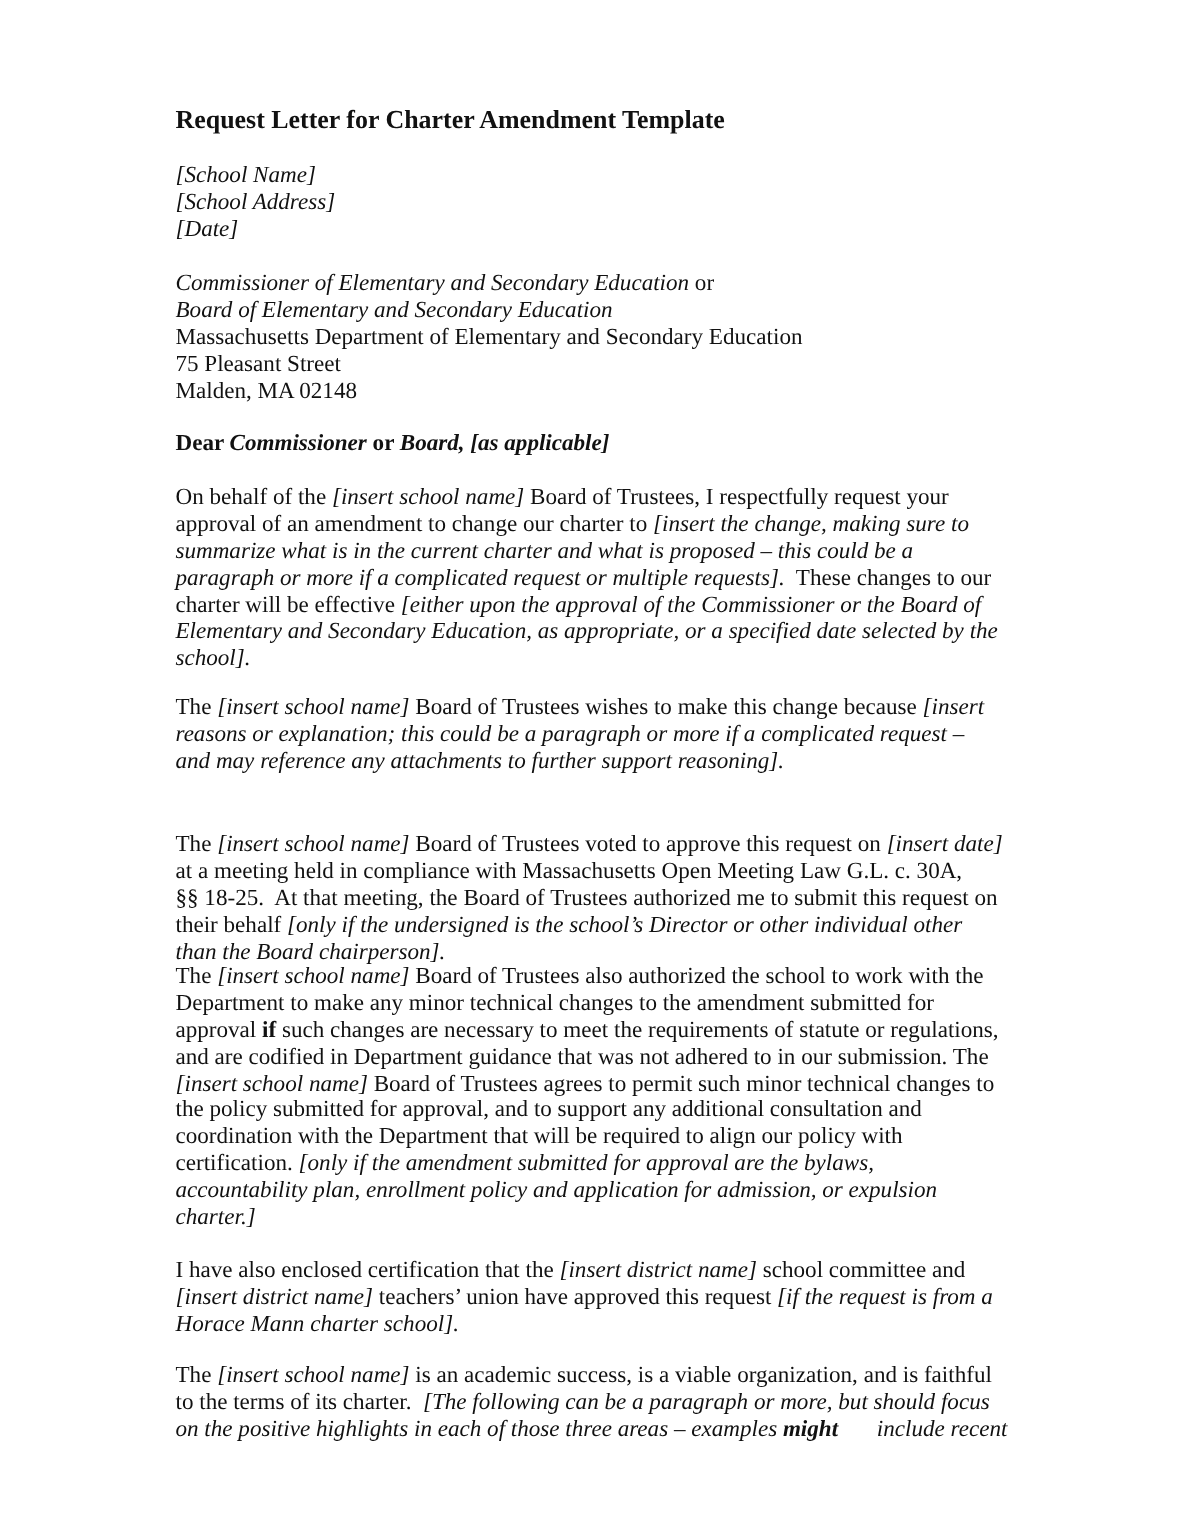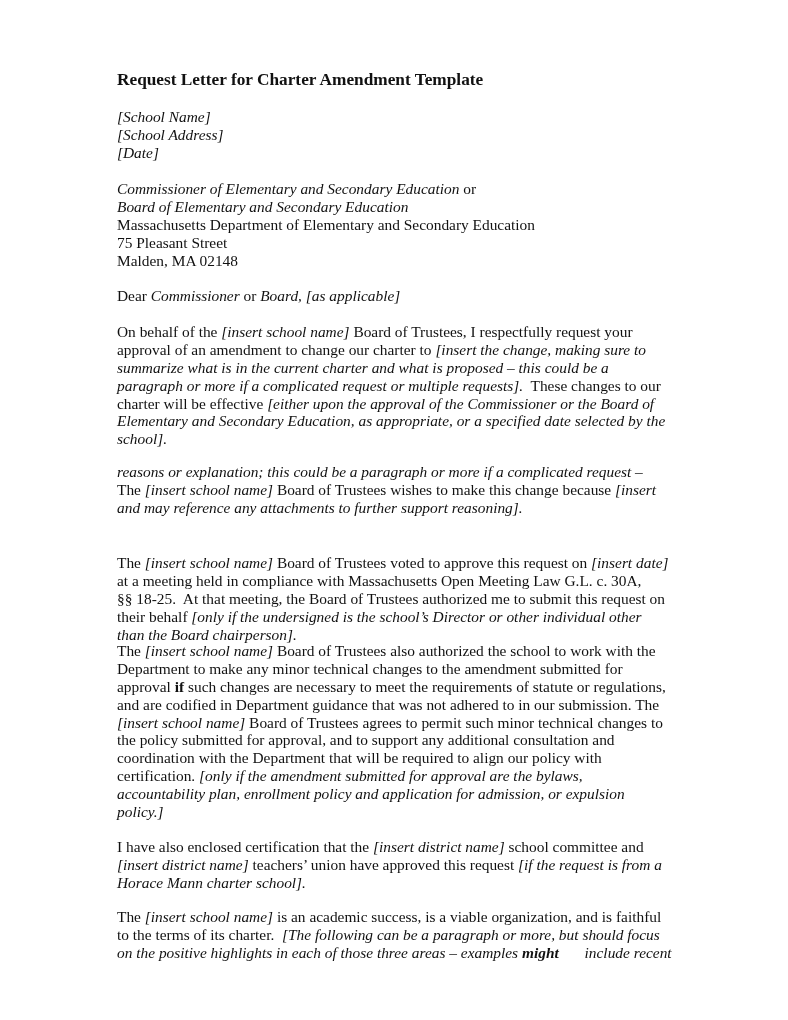--- a/index.html
+++ b/index.html
@@ -63,7 +63,7 @@
         <span class="line"><span style="white-space: pre;">75 Pleasant Street</span></span>
         <span class="line"><span style="white-space: pre;">Malden, MA 02148</span></span>
       </div>
-      <div class="block" style="top: 287px;">
+      <div class="block" style="top: 287px; font-weight: bold;">
         <span class="line"><span style="white-space: pre;">Dear </span><span class="seg-i" style="white-space: pre;">Commissioner</span><span style="white-space: pre;"> or </span><span class="seg-i" style="white-space: pre;">Board, [as applicable]</span></span>
       </div>
       <div class="block" style="top: 323px;">

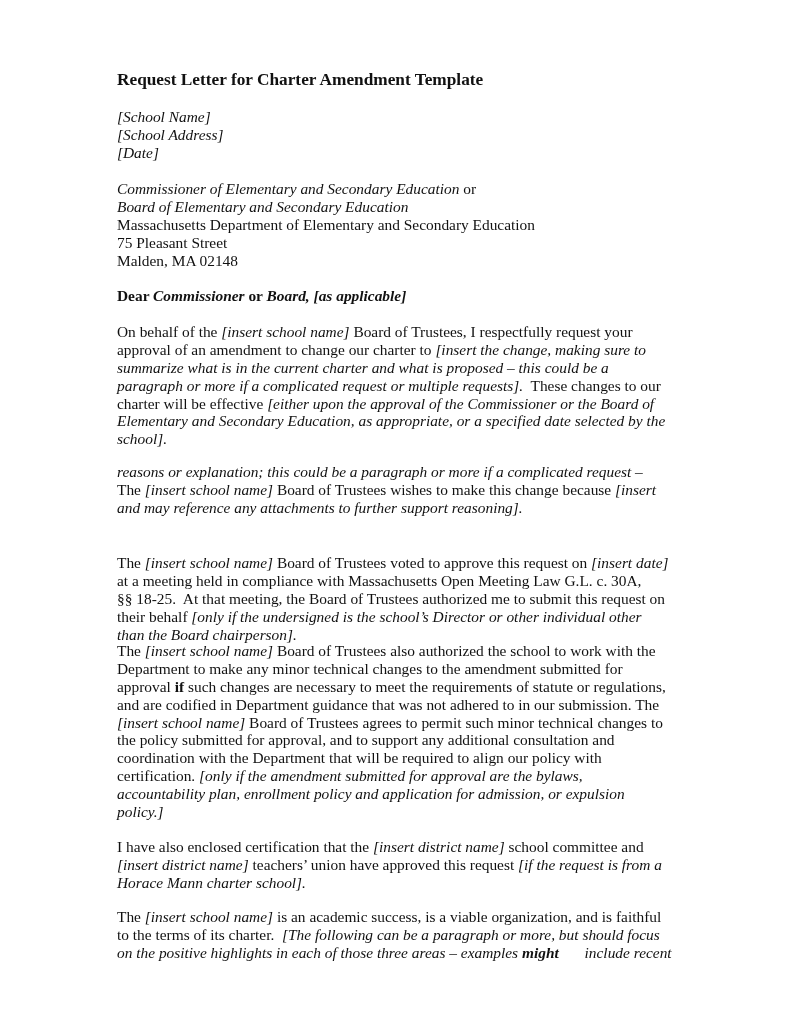--- a/index.html
+++ b/index.html
@@ -76,8 +76,8 @@
         <span class="line"><span class="seg-i" style="white-space: pre;">school].</span></span>
       </div>
       <div class="block" style="top: 463px;">
+        <span class="line"><span style="white-space: pre;">The </span><span class="seg-i" style="white-space: pre;">[insert school name]</span><span style="white-space: pre;"> Board of Trustees wishes to make this change because </span><span class="seg-i" style="white-space: pre;">[insert</span></span>
         <span class="line"><span class="seg-i" style="white-space: pre;">reasons or explanation; this could be a paragraph or more if a complicated request –</span></span>
-        <span class="line"><span style="white-space: pre;">The </span><span class="seg-i" style="white-space: pre;">[insert school name]</span><span style="white-space: pre;"> Board of Trustees wishes to make this change because </span><span class="seg-i" style="white-space: pre;">[insert</span></span>
         <span class="line"><span class="seg-i" style="white-space: pre;">and may reference any attachments to further support reasoning].</span></span>
       </div>
       <div class="block" style="top: 554px;">

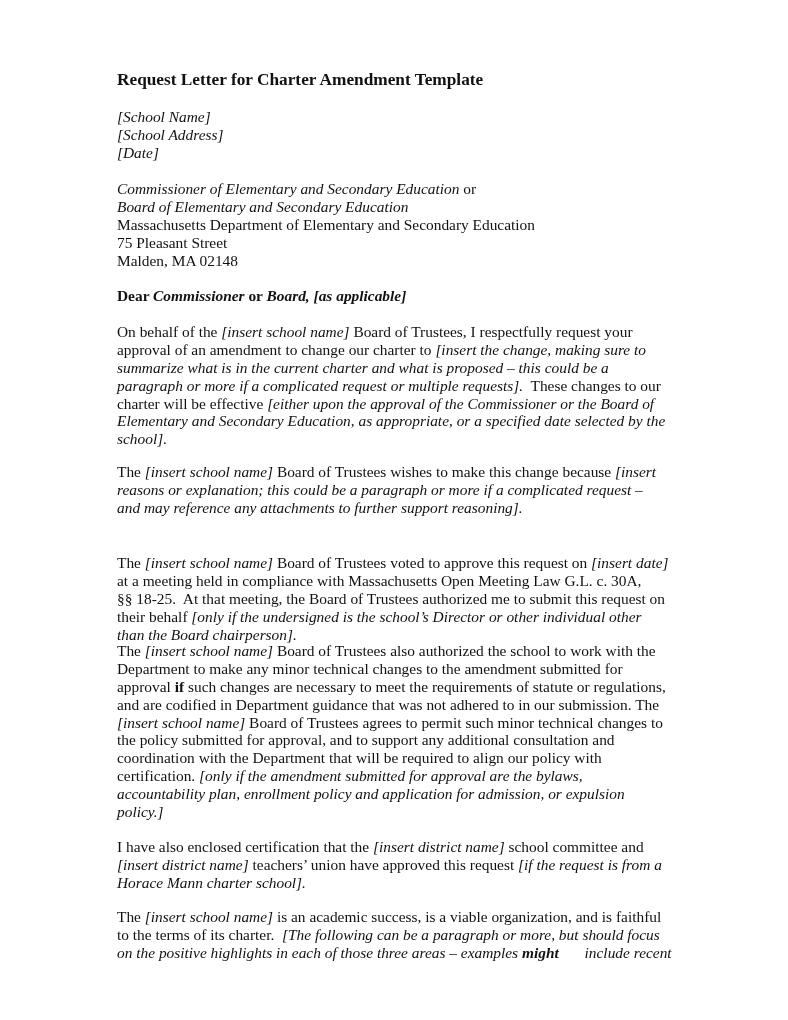--- a/index.html
+++ b/index.html
@@ -97,7 +97,7 @@
         <span class="line"><span style="white-space: pre;">coordination with the Department that will be required to align our policy with</span></span>
         <span class="line"><span style="white-space: pre;">certification. </span><span class="seg-i" style="white-space: pre;">[only if the amendment submitted for approval are the bylaws,</span></span>
         <span class="line"><span class="seg-i" style="white-space: pre;">accountability plan, enrollment policy and application for admission, or expulsion</span></span>
-        <span class="line"><span class="seg-i" style="white-space: pre;">policy.]</span></span>
+        <span class="line"><span class="seg-i" style="white-space: pre;">charter.]</span></span>
       </div>
       <div class="block" style="top: 838px;">
         <span class="line"><span style="white-space: pre;">I have also enclosed certification that the </span><span class="seg-i" style="white-space: pre;">[insert district name]</span><span style="white-space: pre;"> school committee and</span></span>

